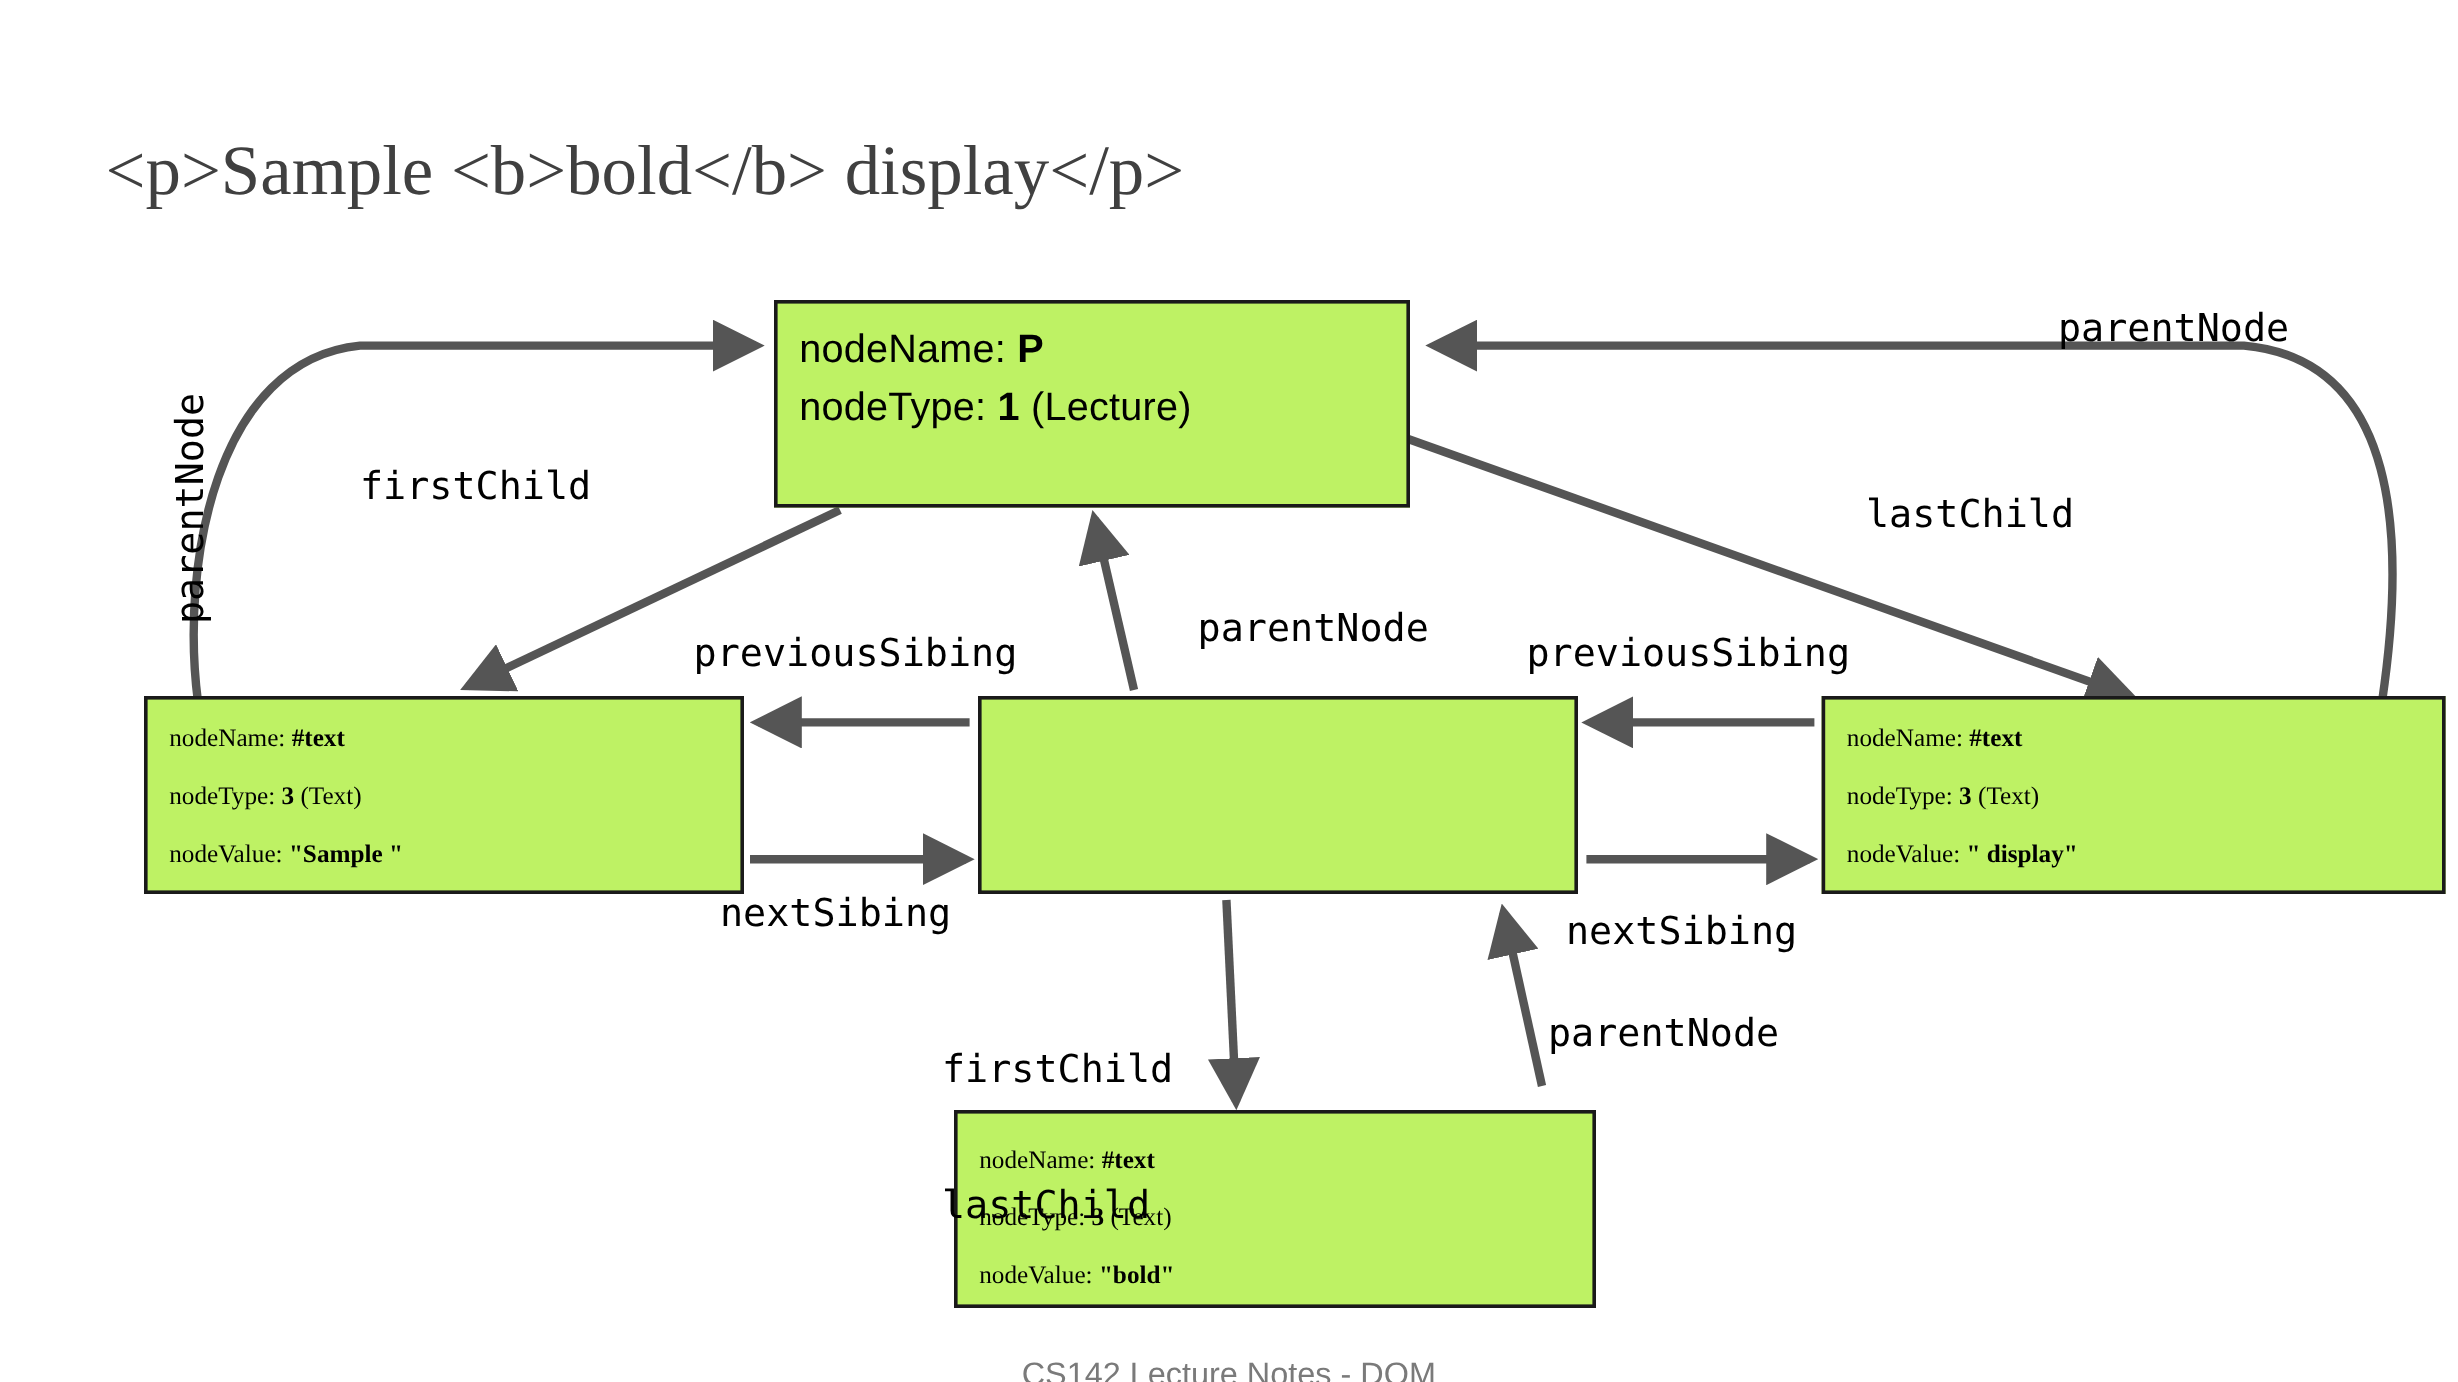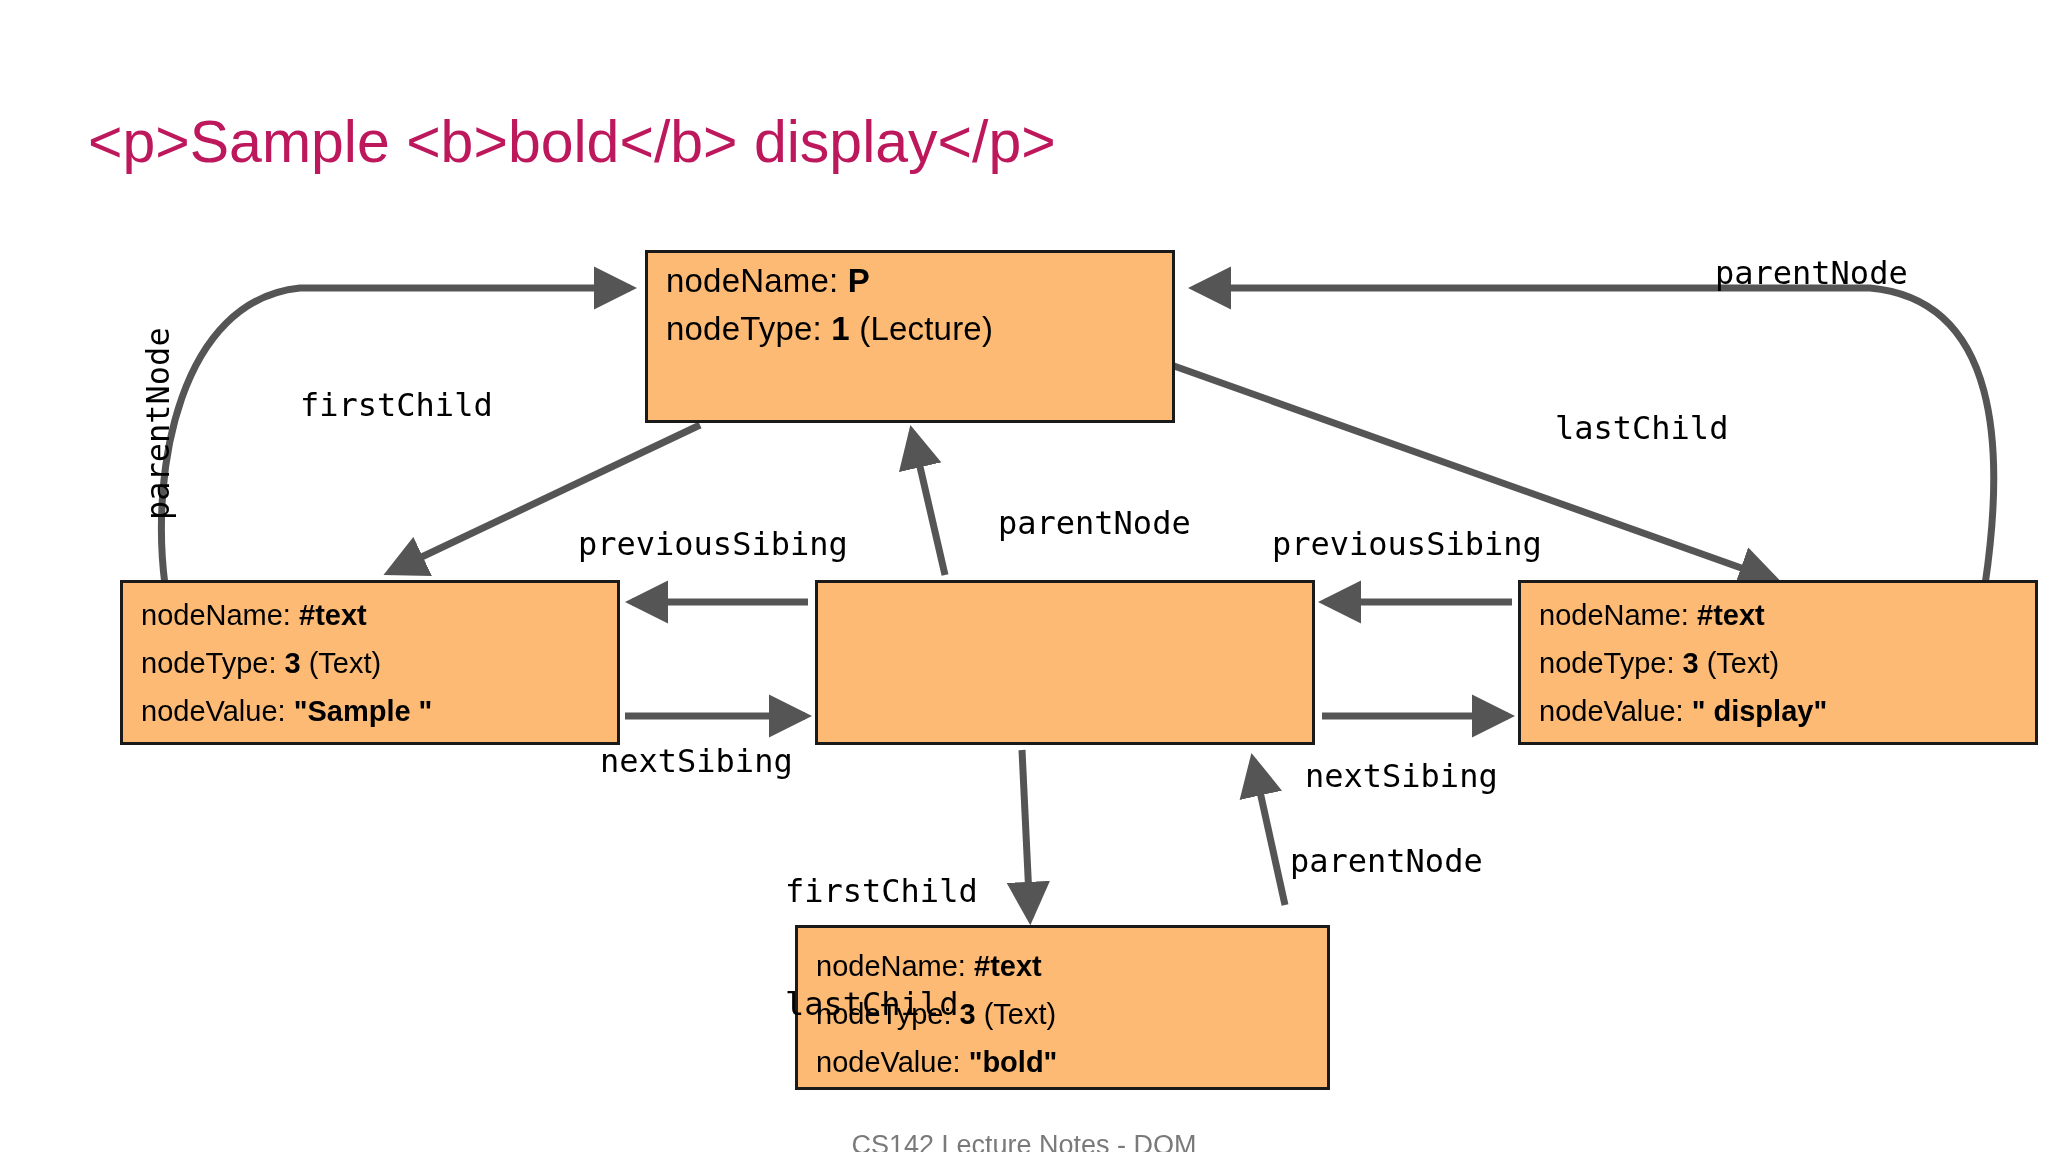--- a/index.html
+++ b/index.html
@@ -28,10 +28,10 @@
     position: absolute;
     left: 88px;
     top: 108px;
-    font-family: Liberation Sans, sans-serif;
+    font-family: Liberation Serif, serif;
     font-size: 59px;
     font-weight: 400;
-    color: #be185d;
+    color: #404040;
     letter-spacing: 0px;
     white-space: pre;
   }

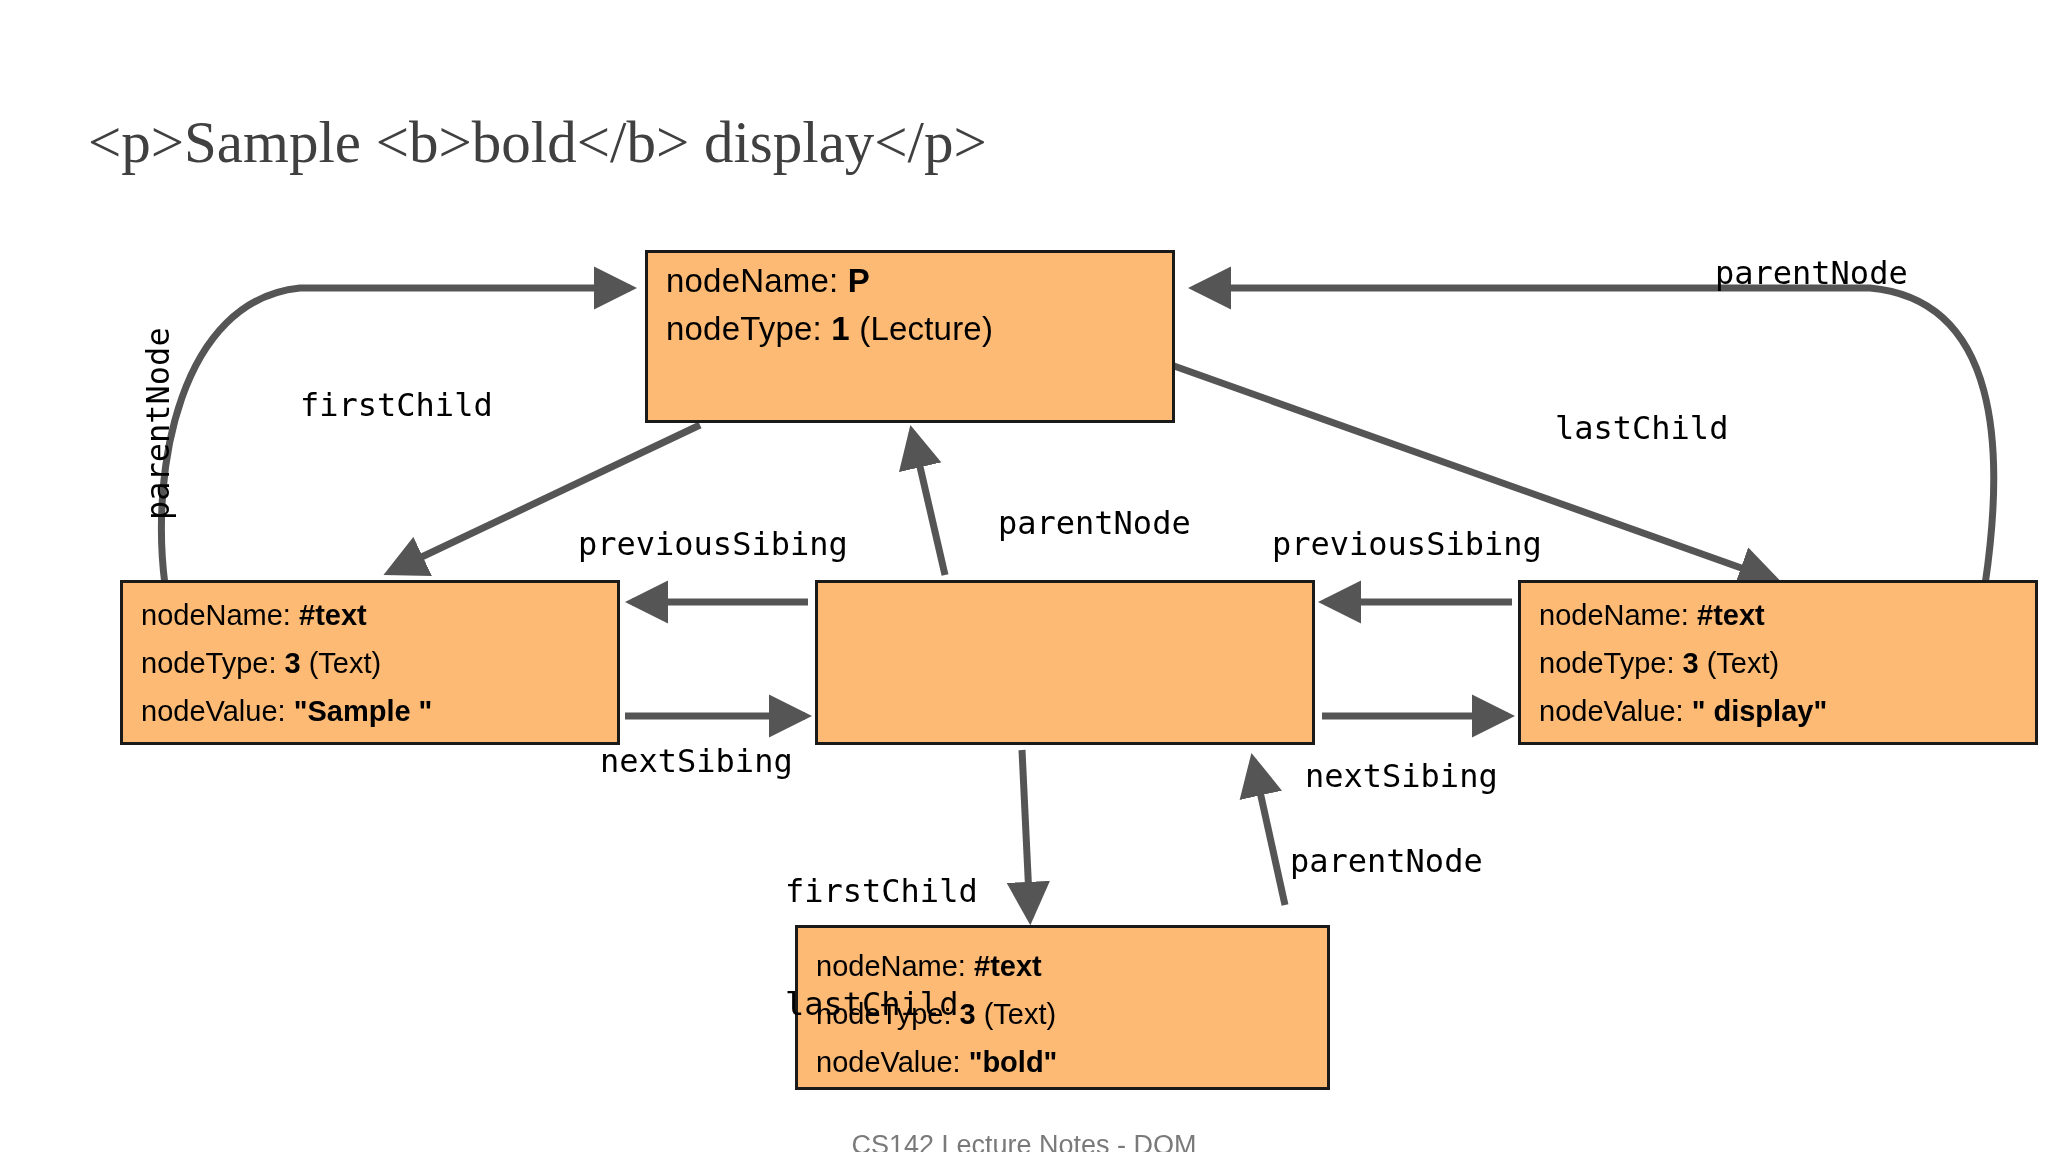--- a/index.html
+++ b/index.html
@@ -40,9 +40,9 @@
   .node {
     position: absolute;
     box-sizing: border-box;
-    background: #fdba74;
+    background: #bef264;
     border: 3px solid #1a1a1a;
-    padding: 4px 18px 10px 18px;
+    padding: 14px 18px 10px 18px;
   }
   .node .row {
     font-family: Liberation Sans, sans-serif;

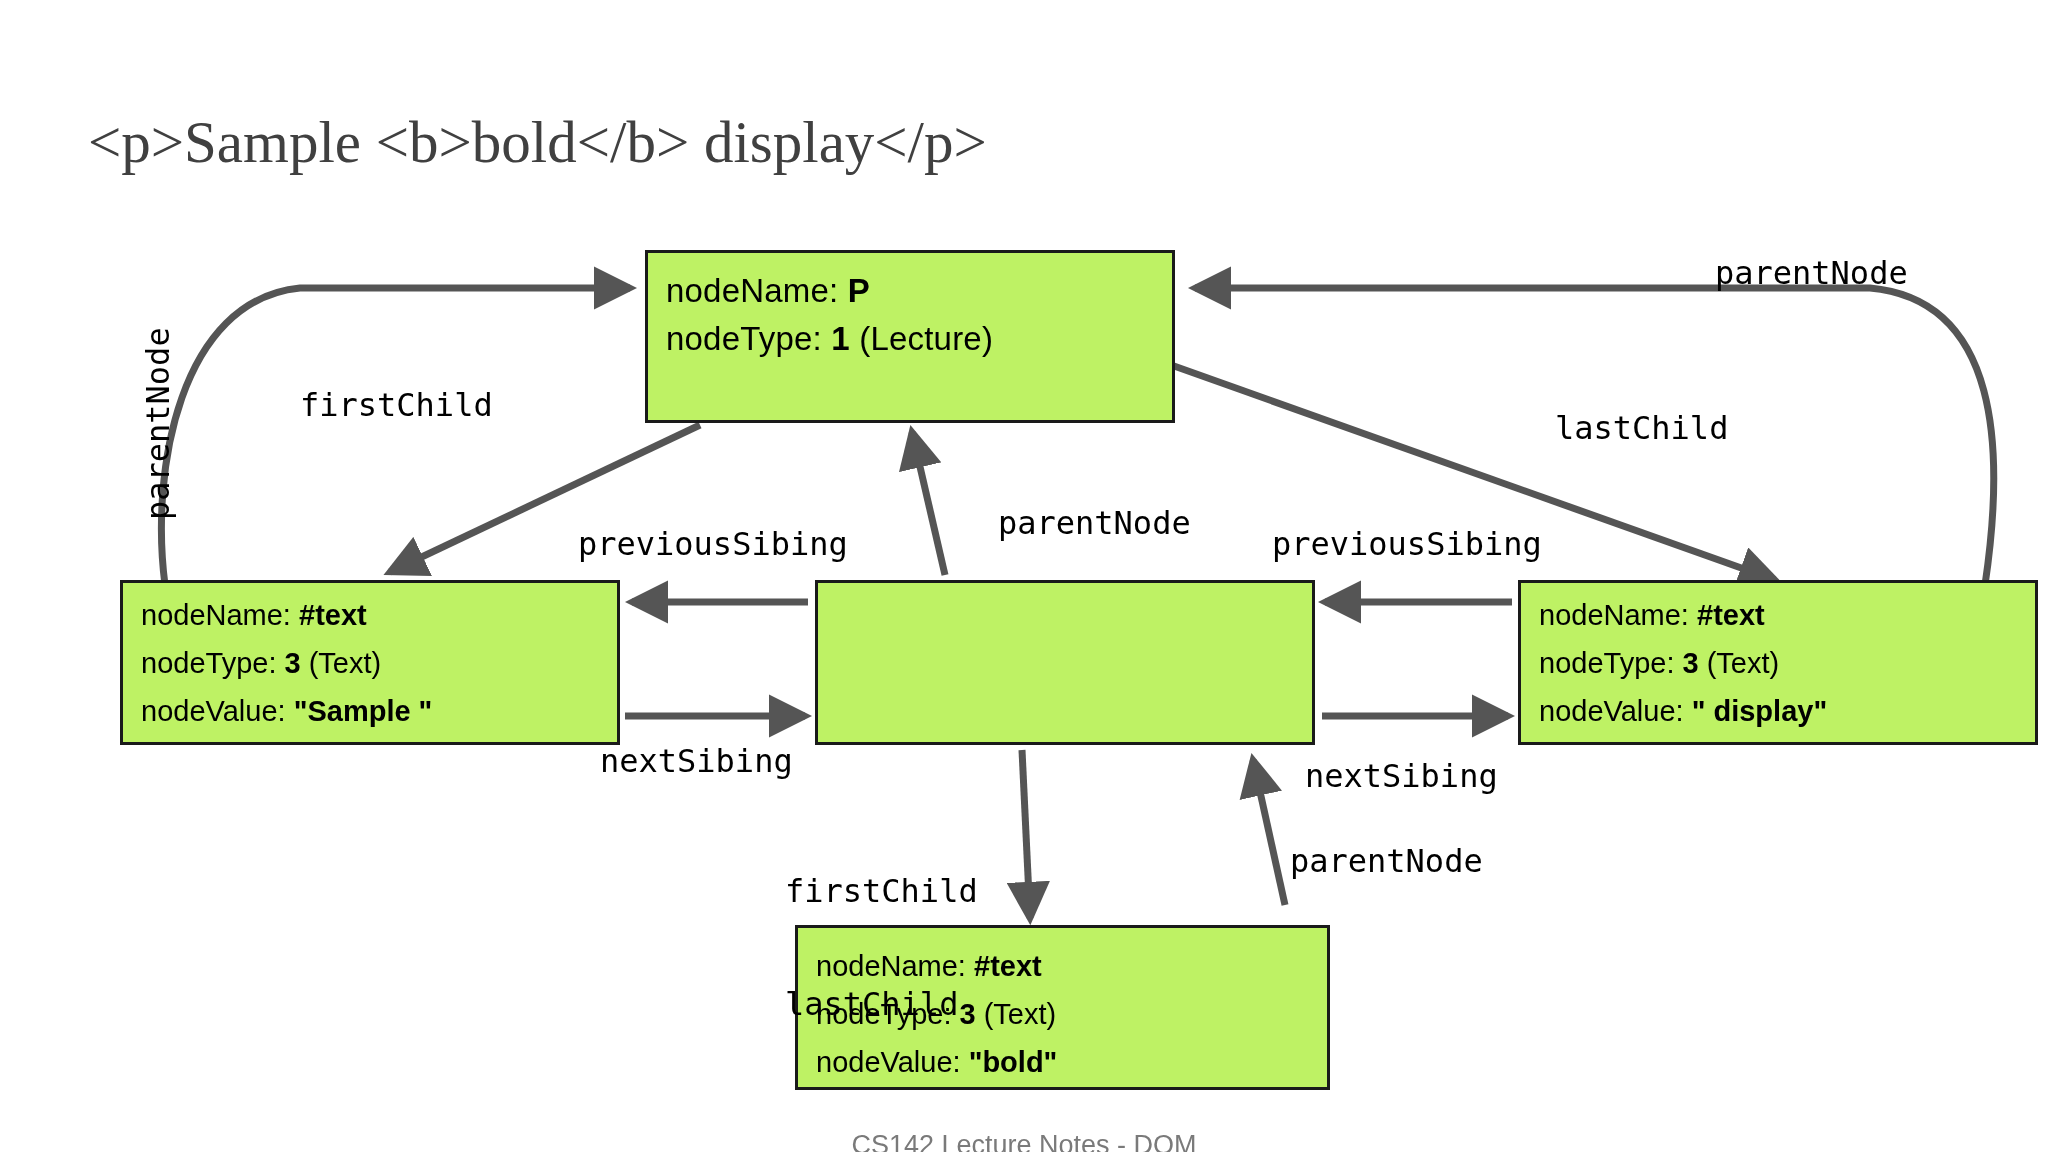--- a/index.html
+++ b/index.html
@@ -45,8 +45,8 @@
     padding: 14px 18px 10px 18px;
   }
   .node .row {
-    font-family: Liberation Sans, sans-serif;
-    font-size: 29px;
+    font-family: Liberation Serif, serif;
+    font-size: 21px;
     line-height: 48px;
     color: #000000;
     white-space: pre;

